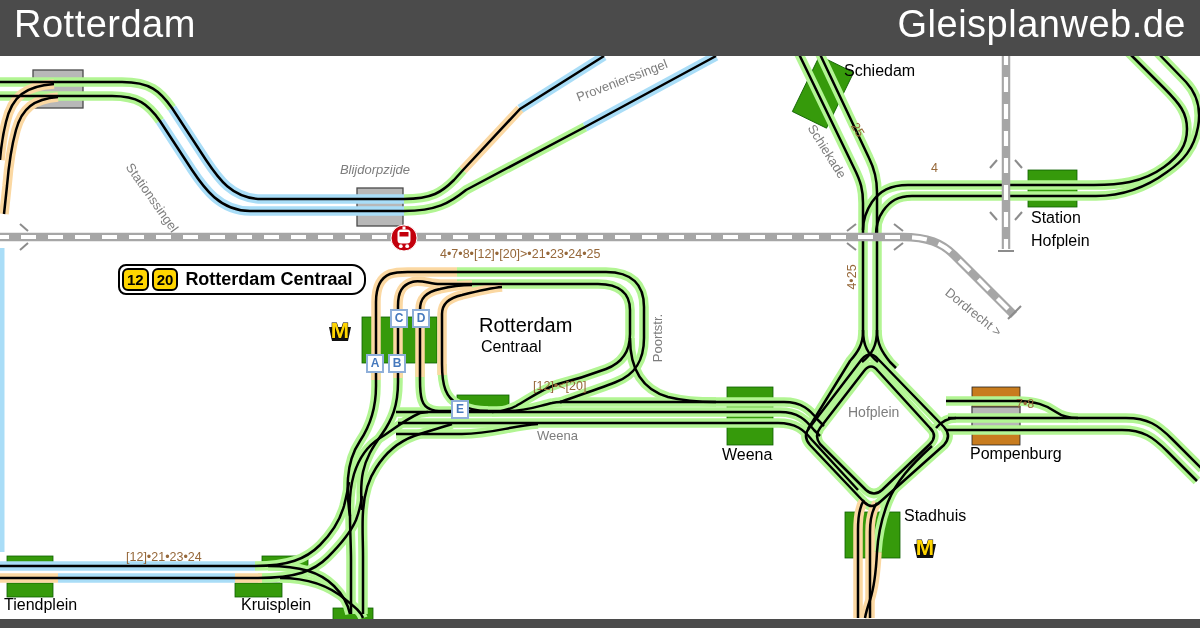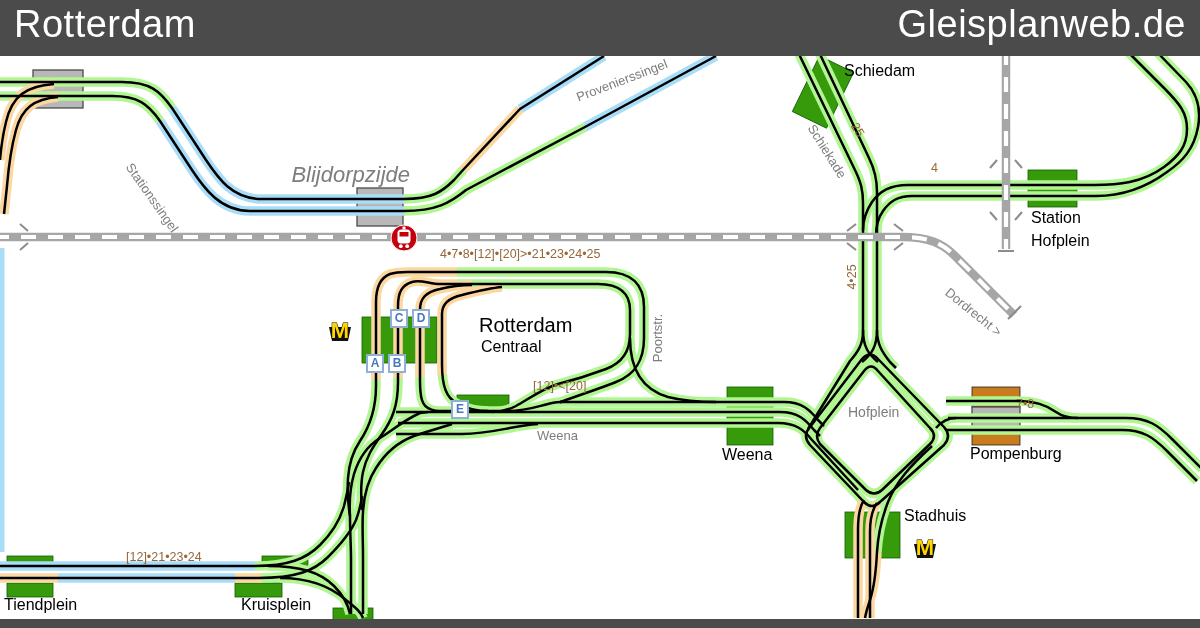--- a/index.html
+++ b/index.html
@@ -245,7 +245,7 @@
   <div class="lbl street" style="left:537px;top:428px">Weena</div>
   <div class="lbl street" style="left:848px;top:404px;font-size:14px">Hofplein</div>
   <div class="lbl street rot" style="left:947px;top:283px;transform:rotate(39deg)">Dordrecht &gt;</div>
-  <div class="lbl street ital" style="left:212px;top:162px;width:198px;text-align:right;font-size:22px">Blijdorpzijde</div>
+  <div class="lbl street ital" style="left:212px;top:162px;width:198px;text-align:right;font-size:13px">Blijdorpzijde</div>
 
   <div class="lbl route" style="left:440px;top:247px">4•7•8•[12]•[20]&gt;•21•23•24•25</div>
   <div class="lbl route rot" style="left:854px;top:117px;transform:rotate(58deg)">25</div>

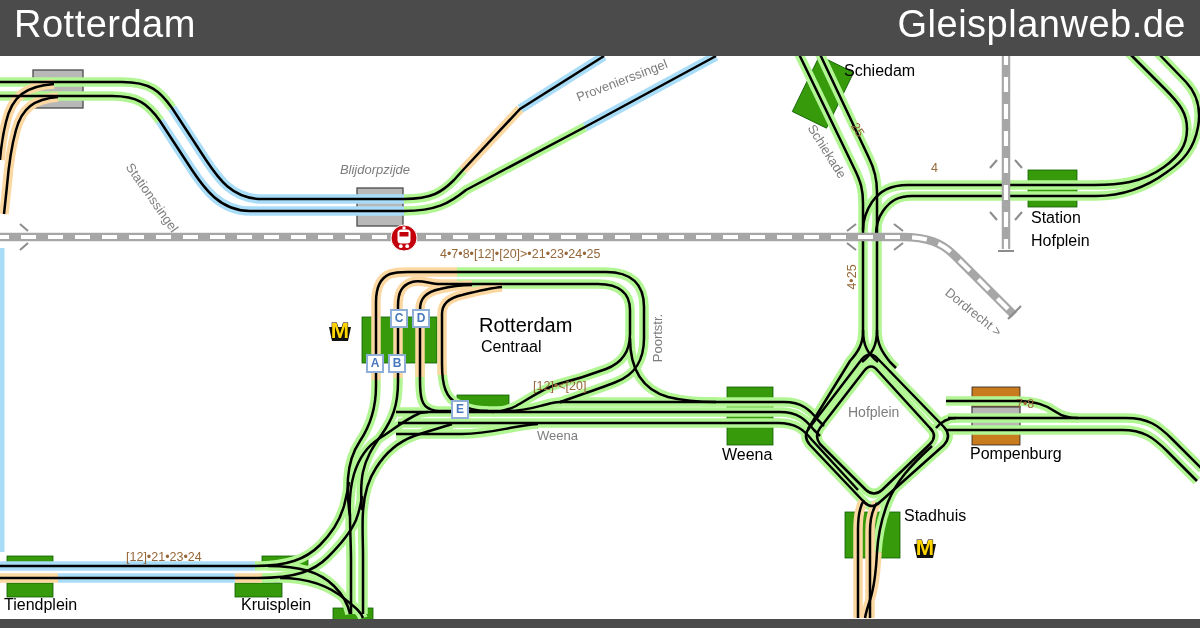--- a/index.html
+++ b/index.html
@@ -226,6 +226,11 @@
   </div>
   <div class="bar bar-bottom"></div>
 
+  <div class="badge">
+    <span class="chip">12</span>
+    <span class="chip">20</span>
+    <span class="badge-name">Rotterdam Centraal</span>
+  </div>
 
   <div class="lbl station" style="left:844px;top:62px;font-size:16px">Schiedam</div>
   <div class="lbl station" style="left:1031px;top:209px">Station</div>

